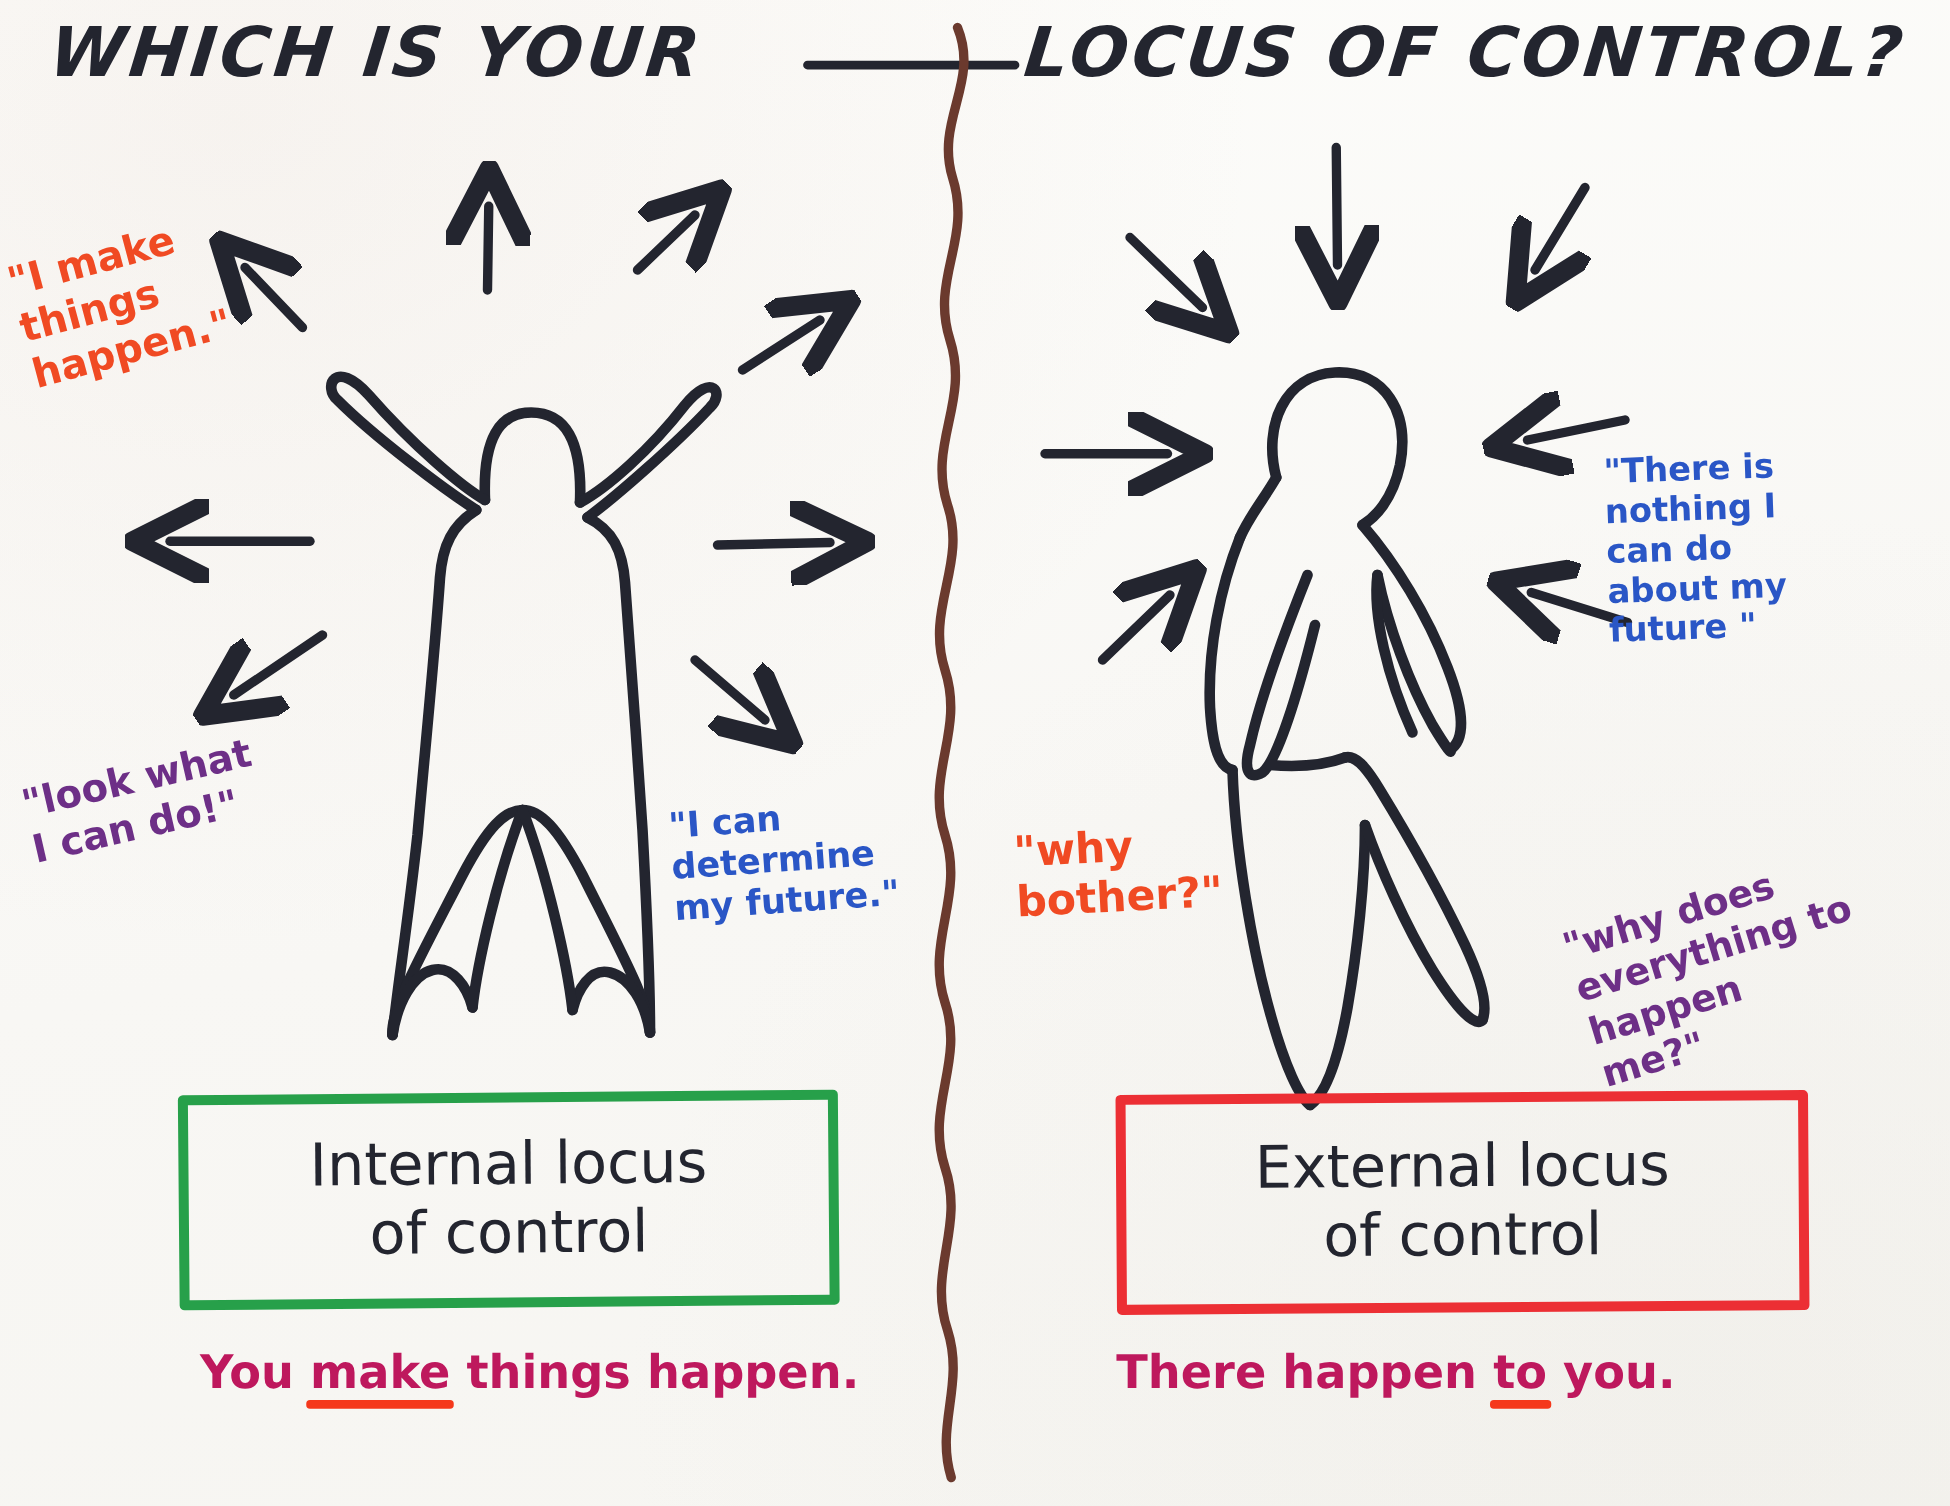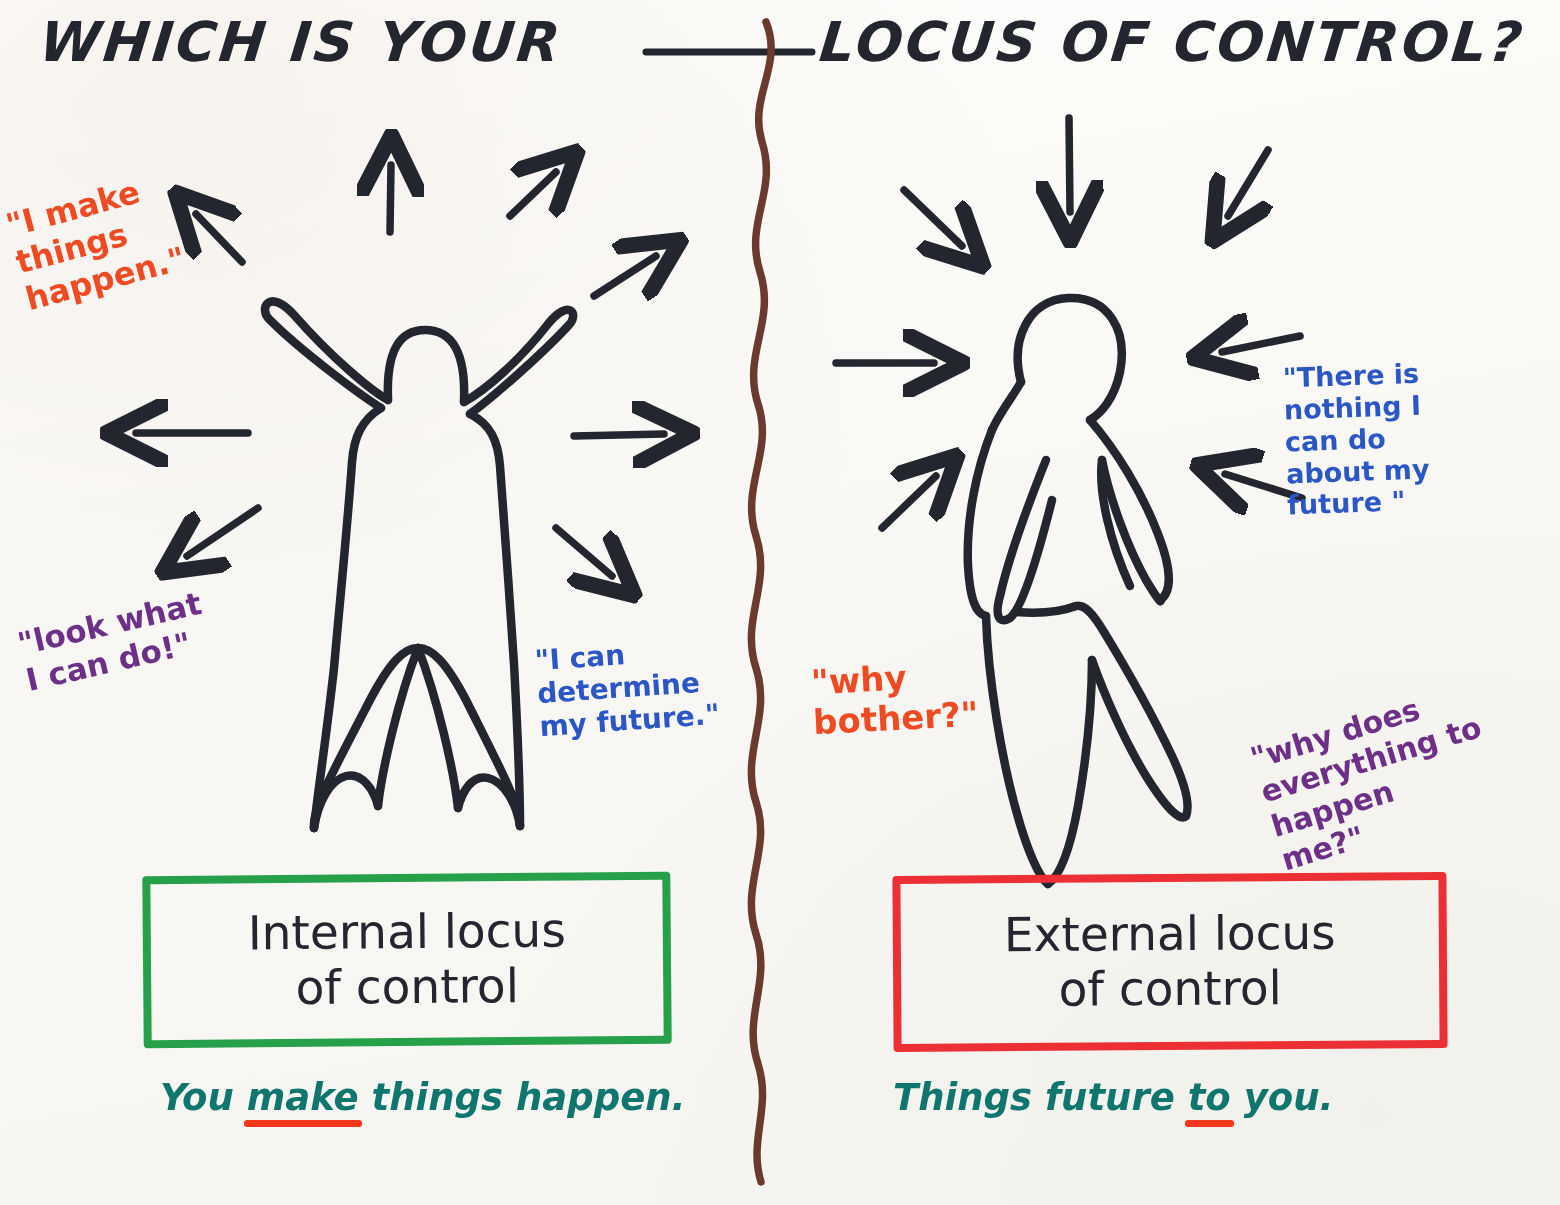--- a/index.html
+++ b/index.html
@@ -126,9 +126,8 @@
     position: absolute;
     font-size: 37px;
     font-weight: 700;
-    color: #0f766e;
+    color: #be185d;
     white-space: nowrap;
-    font-style: italic;
   }
   #caption-left { left: 160px; top: 1076px; }
   #caption-right { left: 893px; top: 1076px; }

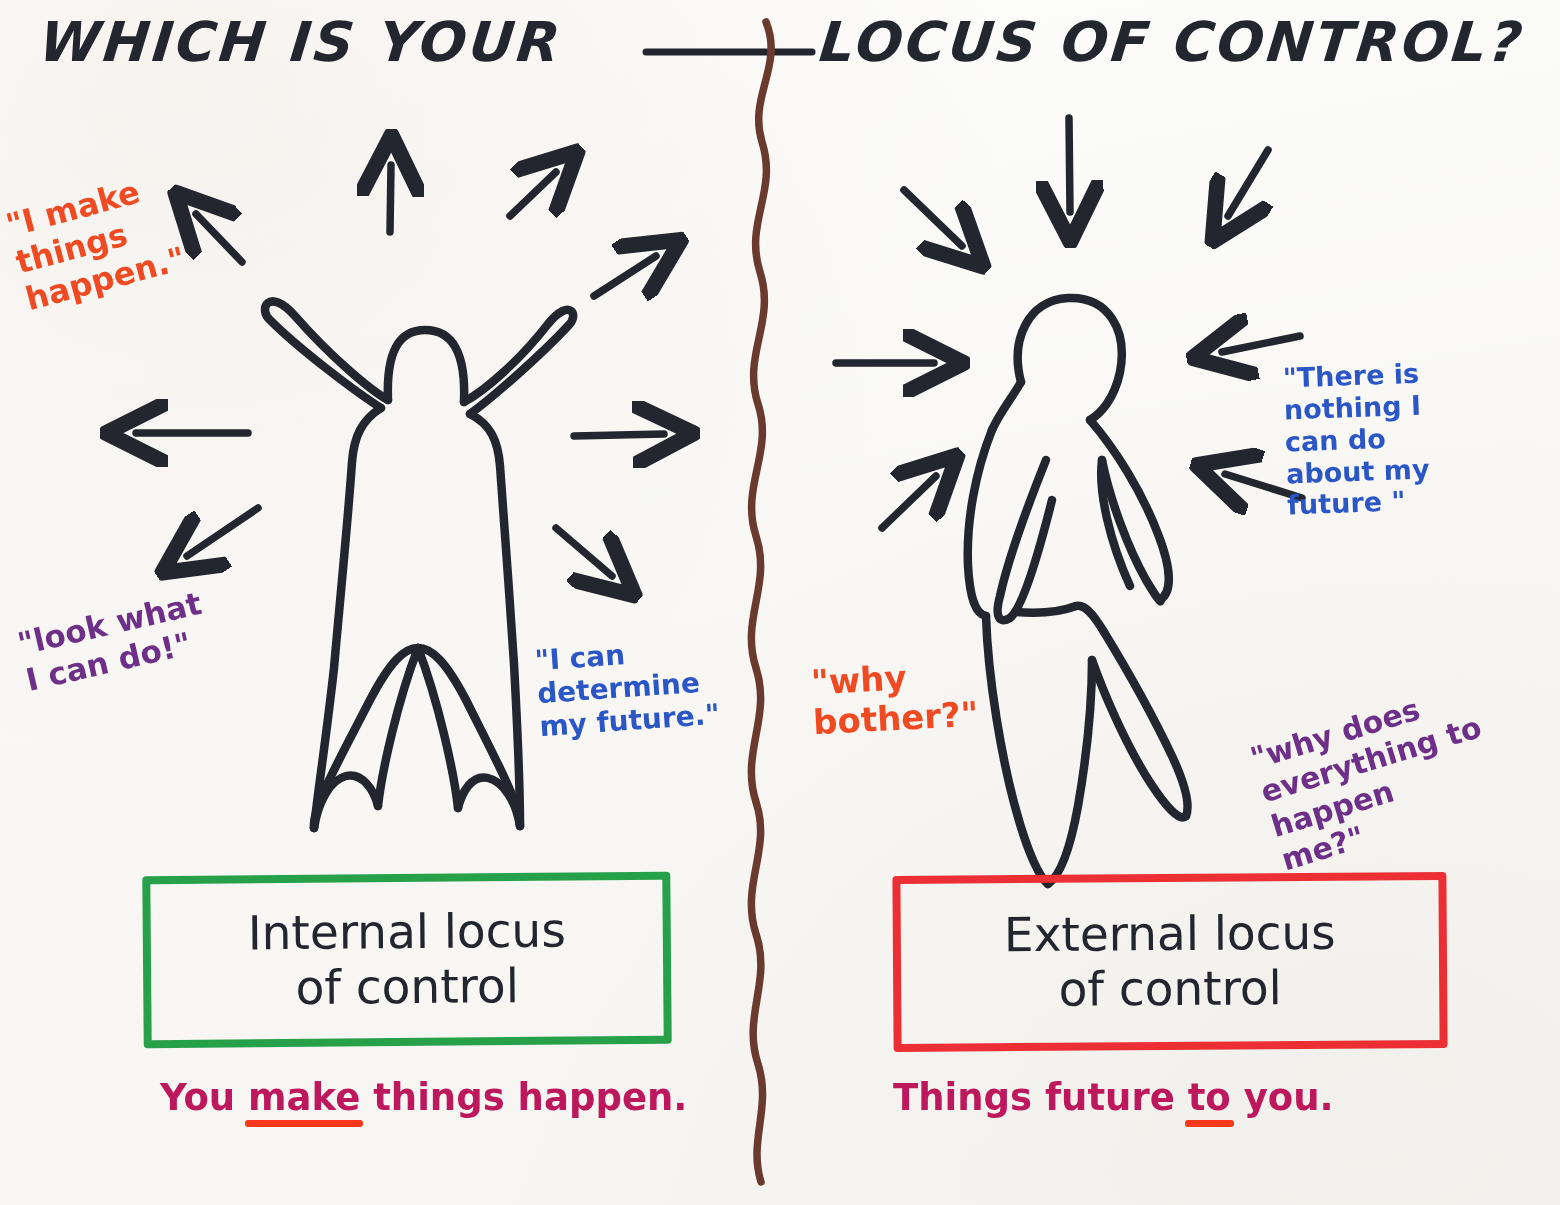--- a/index.html
+++ b/index.html
@@ -301,7 +301,7 @@
   </div>
 
   <div class="caption" id="caption-right">
-    <span>Things future </span><span class="underline-red">to</span><span> you.</span>
+    <span>There happen </span><span class="underline-red">to</span><span> you.</span>
   </div>
 
 </div>

